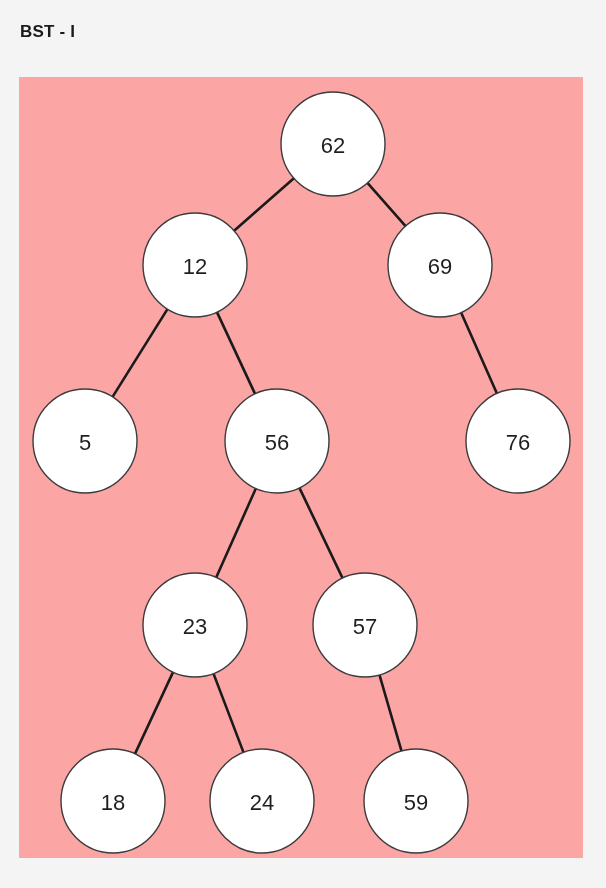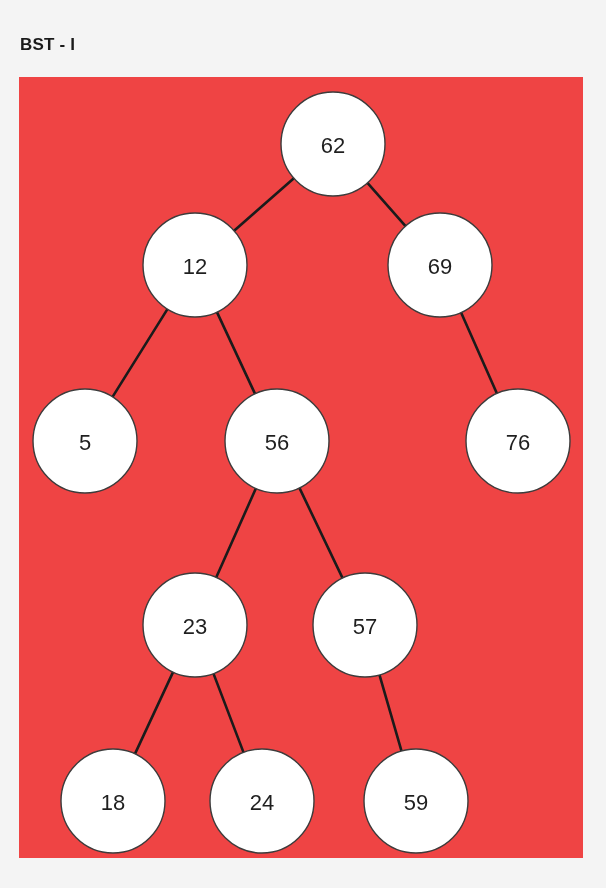--- a/index.html
+++ b/index.html
@@ -30,7 +30,6 @@
     letter-spacing: 0.2px;
     line-height: 22px;
     white-space: nowrap;
-    margin-top: 13px;
   }
   .diagram-card {
     position: absolute;

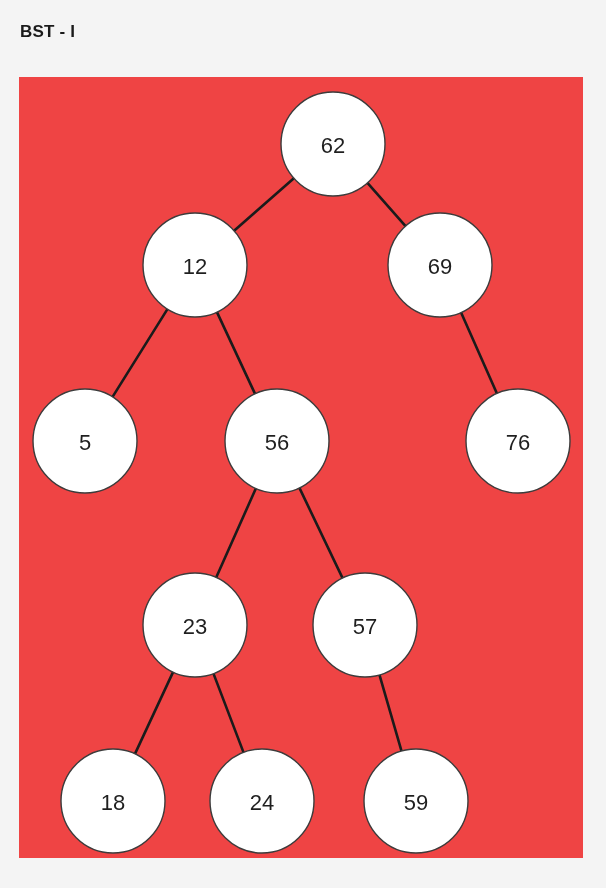--- a/index.html
+++ b/index.html
@@ -37,7 +37,7 @@
     top: 77px;
     width: 564px;
     height: 781px;
-    background: #ef4444;
+    background: #fca5a5;
   }
   .tree-svg {
     display: block;

